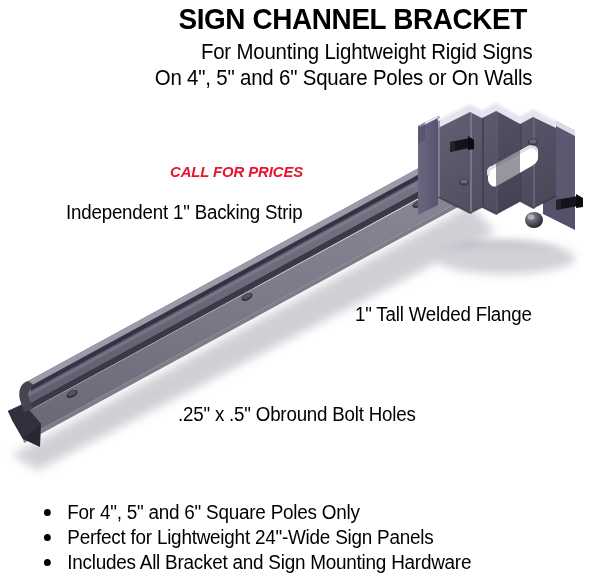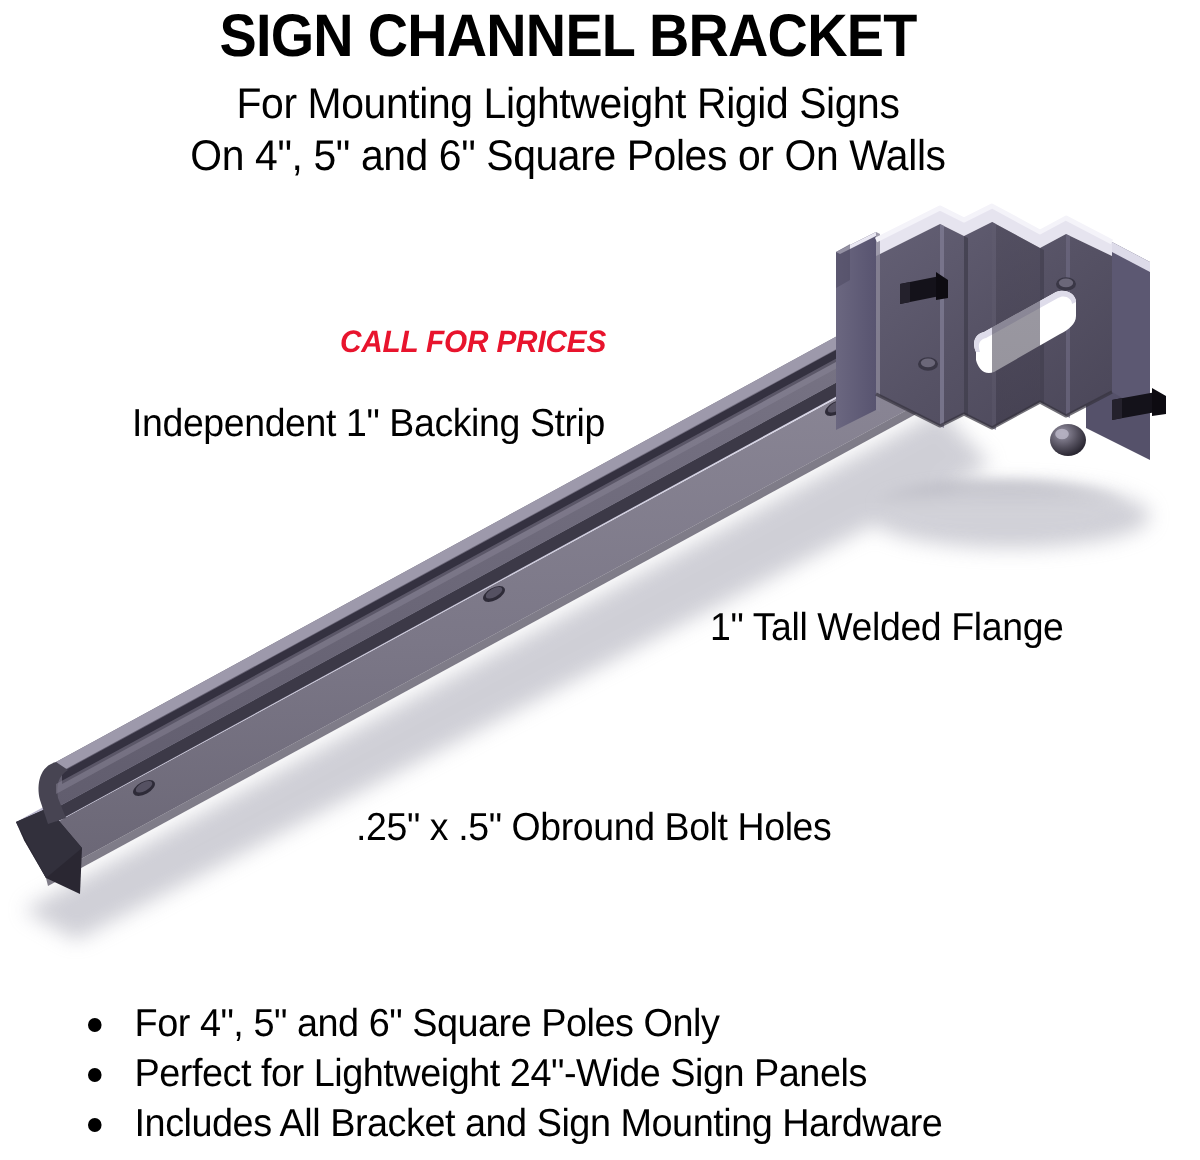--- a/index.html
+++ b/index.html
@@ -26,9 +26,9 @@
   .heading-block {
     position: absolute;
     top: 0;
-    left: 12px;
+    left: 2px;
     width: 544px;
-    text-align: center;
+    text-align: right;
     z-index: 30;
   }
   .title {

